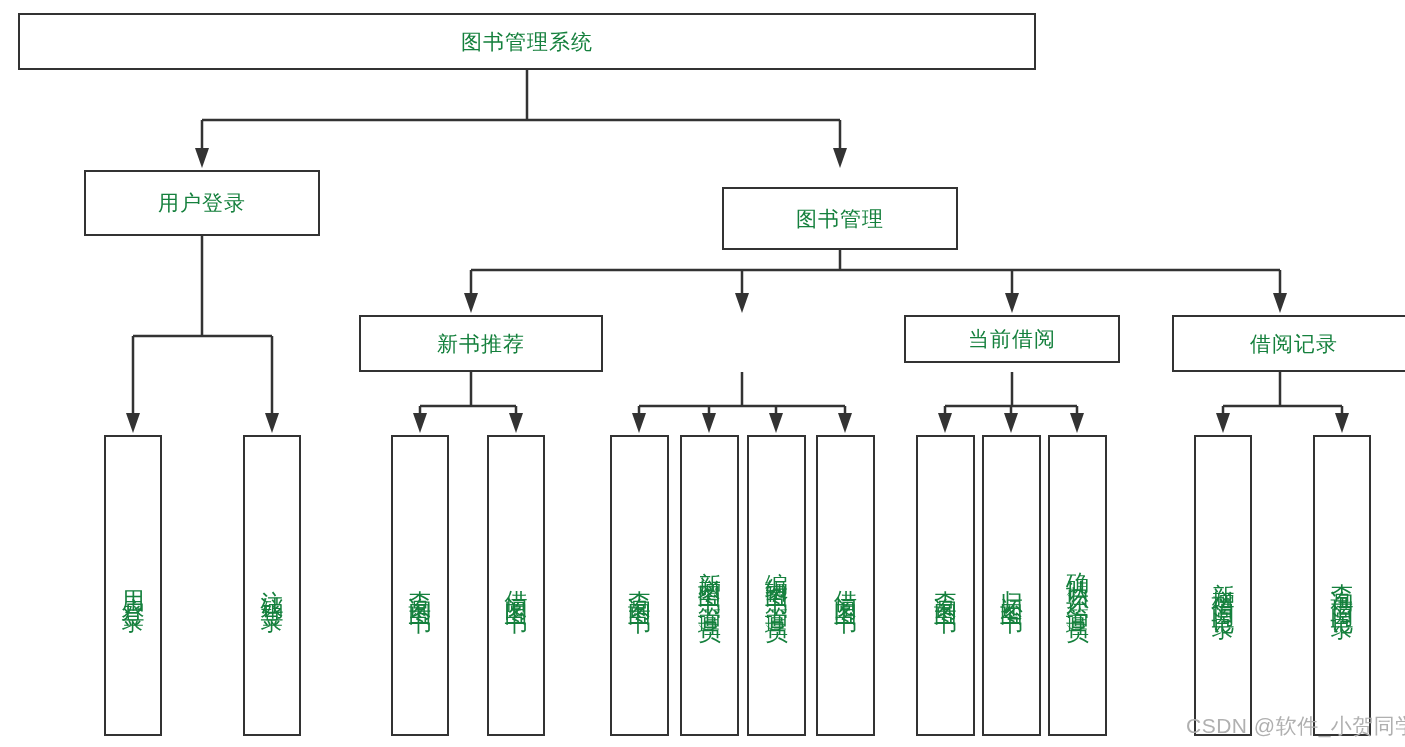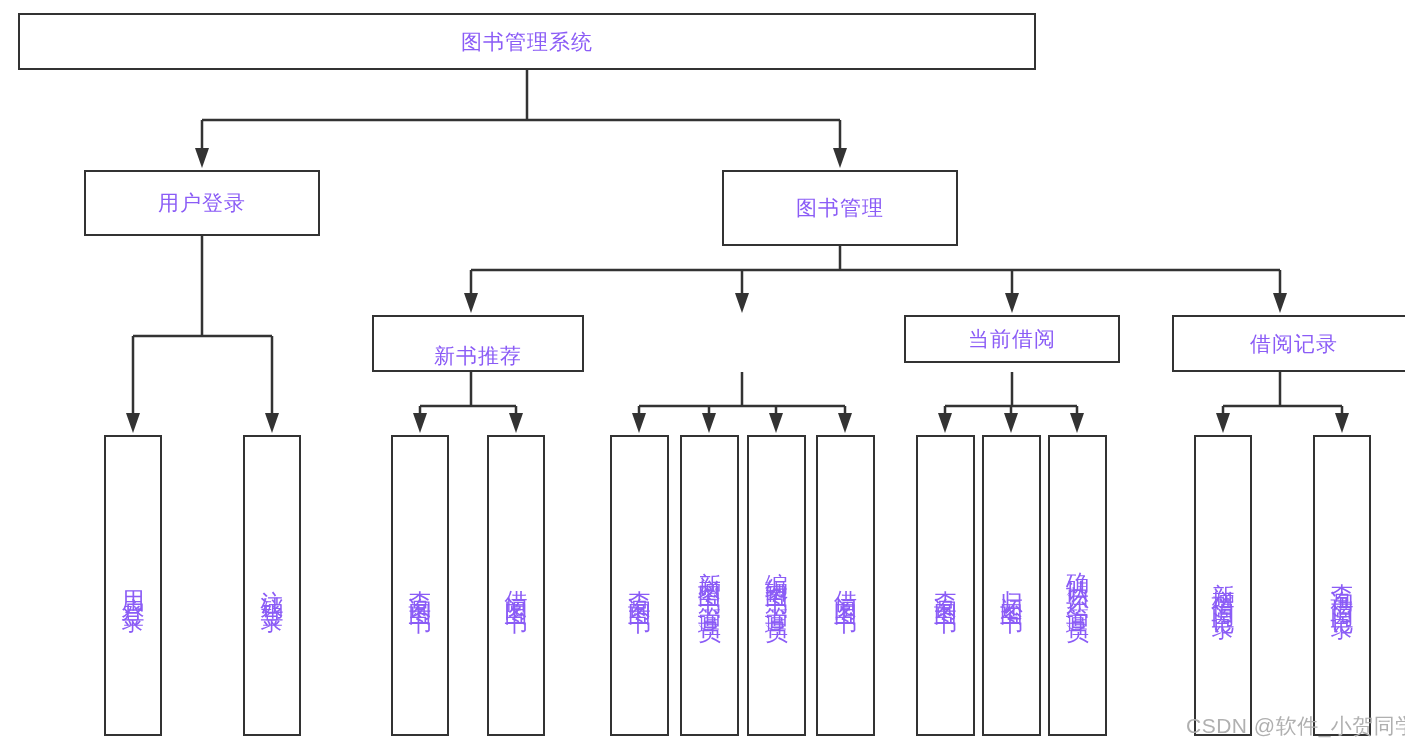--- a/index.html
+++ b/index.html
@@ -28,7 +28,7 @@
     display: flex;
     align-items: center;
     justify-content: center;
-    color: #8b5cf6;
+    color: #15803d;
     font-size: 21px;
     letter-spacing: 1px;
     z-index: 2;

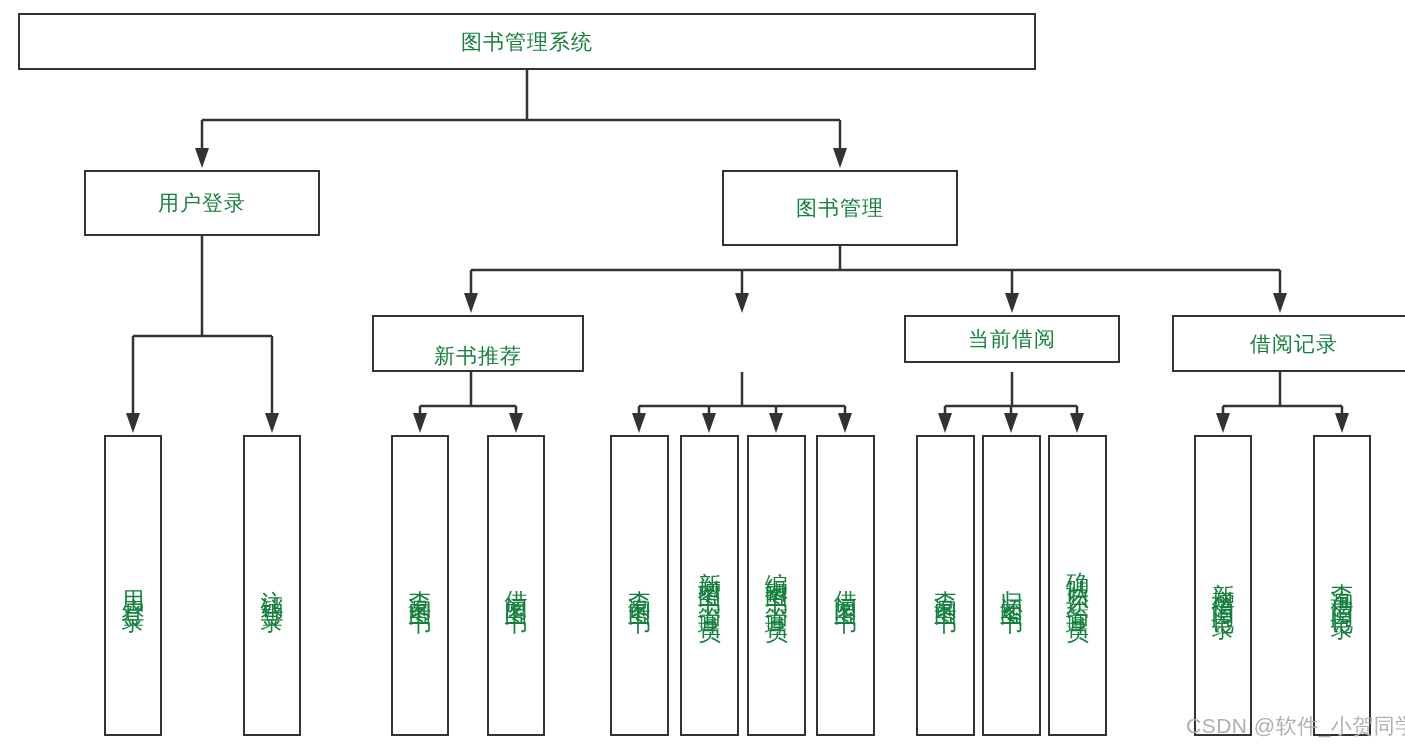--- a/index.html
+++ b/index.html
@@ -126,7 +126,7 @@
   <div class="node" style="left:84px; top:170px; width:236px; height:66px;">
     <span>用户登录</span>
   </div>
-  <div class="node" style="left:722px; top:170px; width:236px; height:76px;">
+  <div class="node" style="left:722px; top:187px; width:236px; height:63px;">
     <span>图书管理</span>
   </div>
 

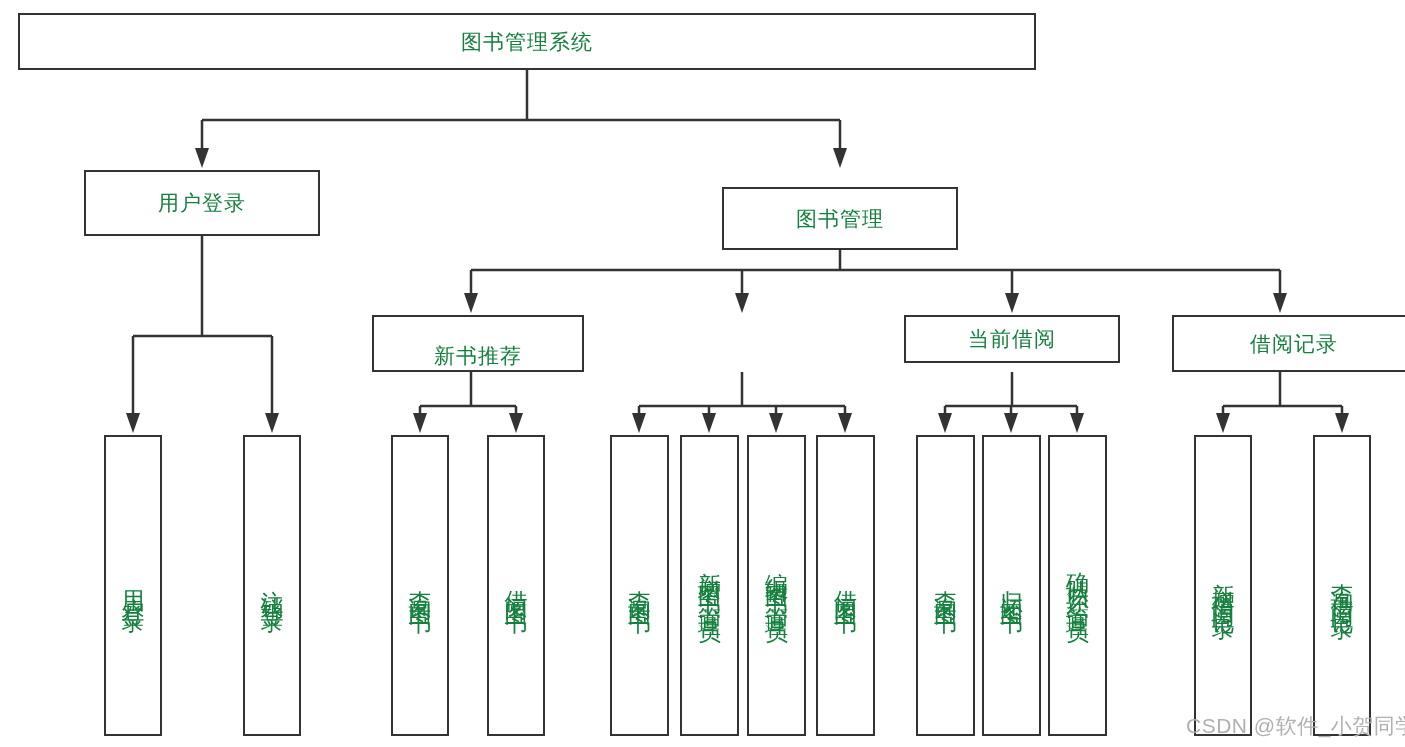--- a/index.html
+++ b/index.html
@@ -137,7 +137,7 @@
     <span class="vtext">注销登录</span>
   </div>
 
-  <div class="node" style="left:372px; top:315px; width:212px; height:57px;align-items:flex-end;">
+  <div class="node" style="left:359px; top:315px; width:244px; height:57px;">
     <span>新书推荐</span>
   </div>
   <div class="node" style="left:904px; top:315px; width:216px; height:48px;">

